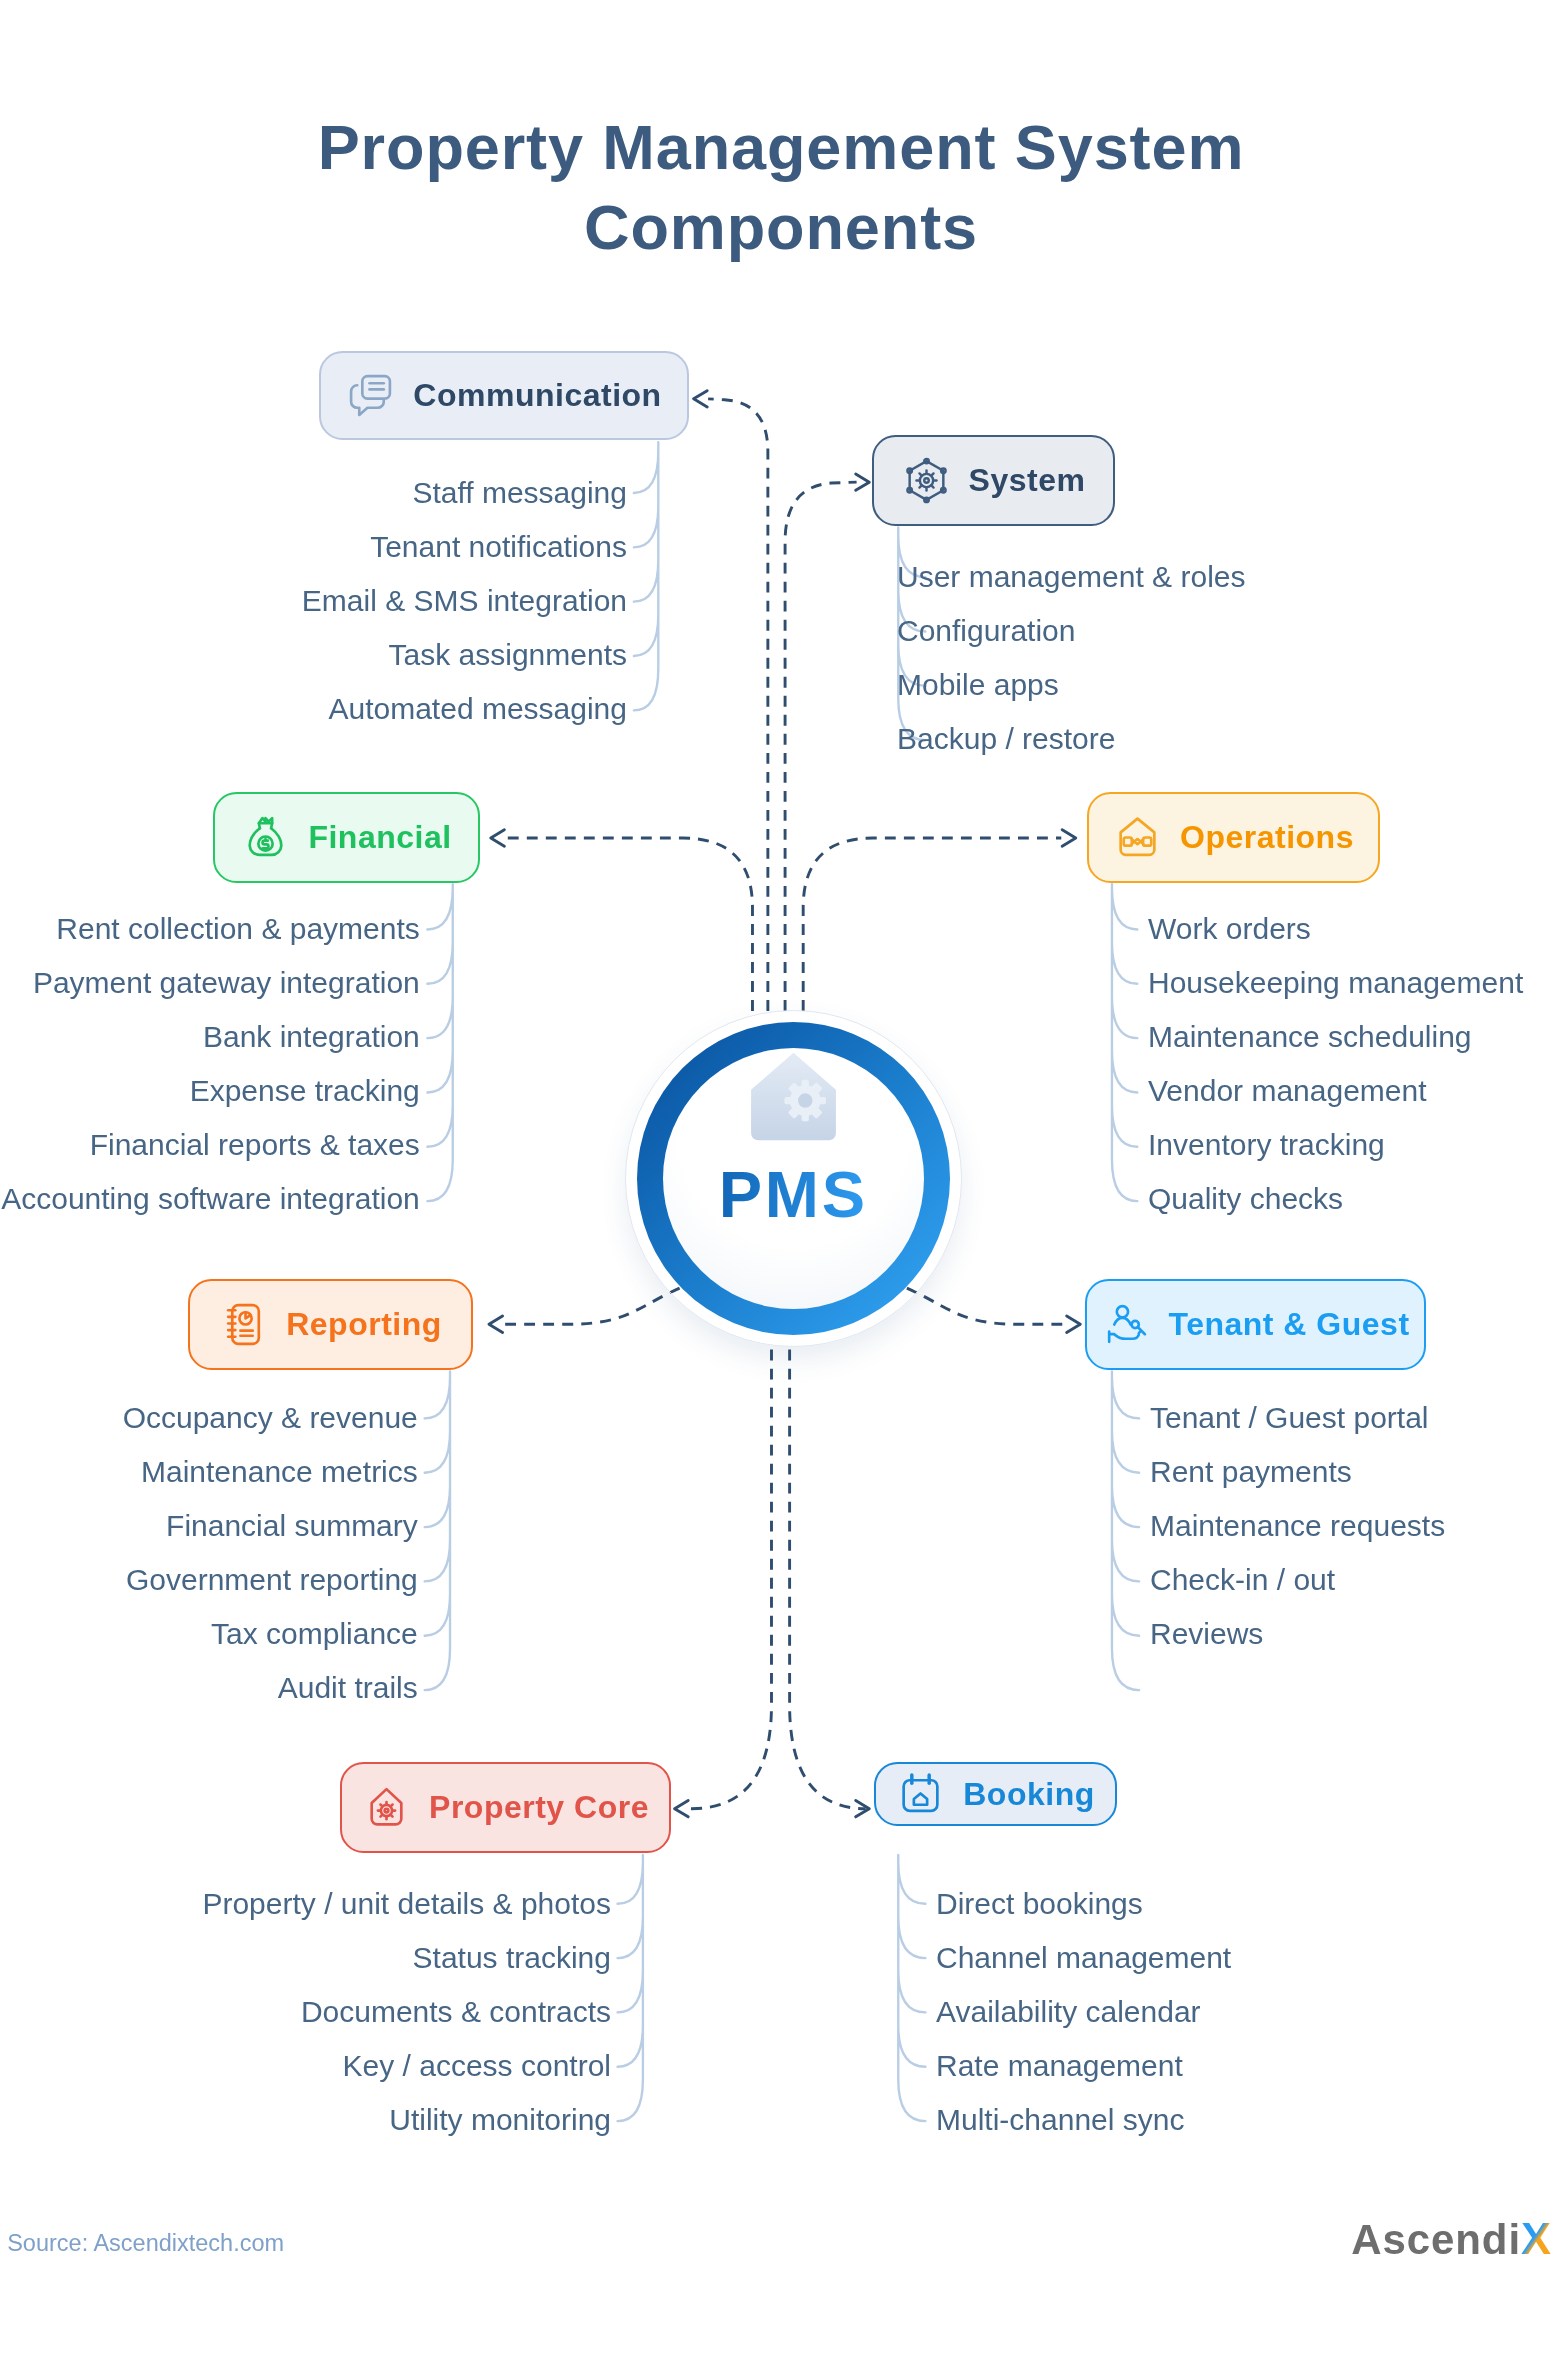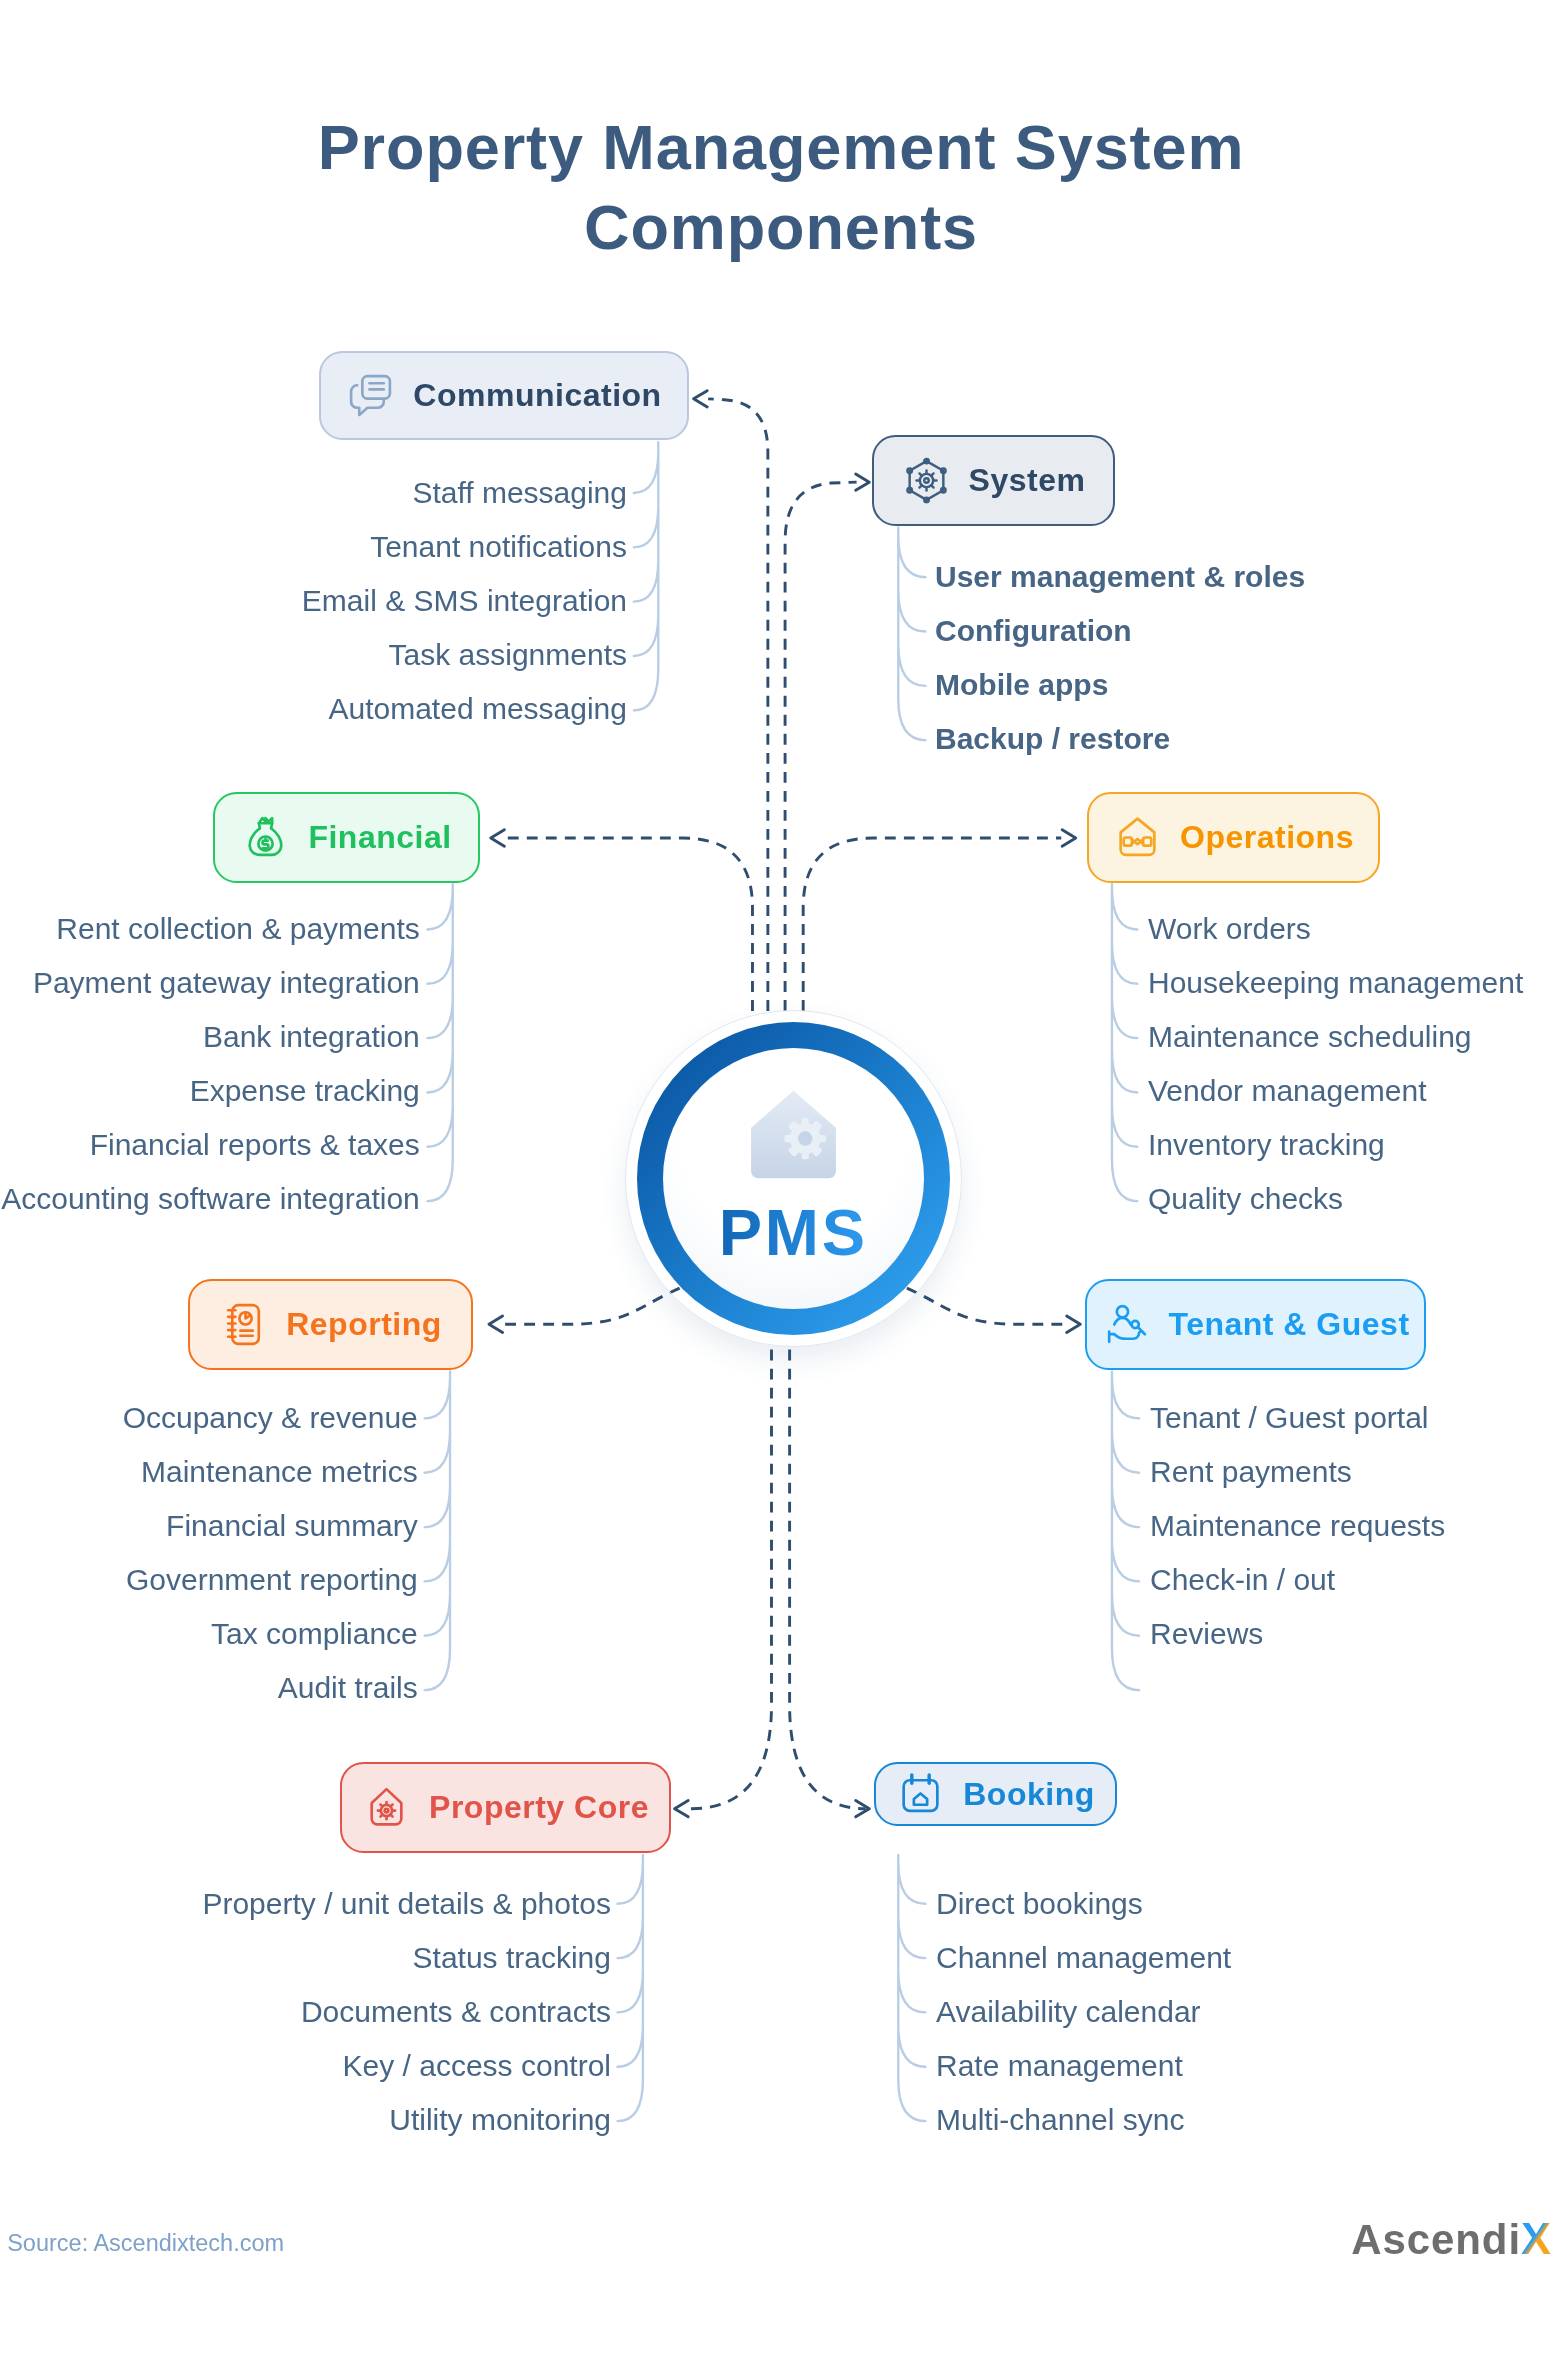--- a/index.html
+++ b/index.html
@@ -34,7 +34,7 @@
   #g-communication .box{left:319px;top:351px;width:370px;height:89px;}
   #g-communication .items{left:138px;top:466px;width:489px;}
   #g-system .box{left:872px;top:435px;width:243px;height:91px;}
-  #g-system .items{left:935px;top:550px;width:507px;font-weight:bold;}
+  #g-system .items{left:897px;top:550px;width:507px;}
   #g-financial .box{left:213px;top:792px;width:267px;height:91px;}
   #g-financial .items{left:1.8px;top:902px;width:418px;}
   #g-operations .box{left:1087px;top:792px;width:293px;height:91px;}

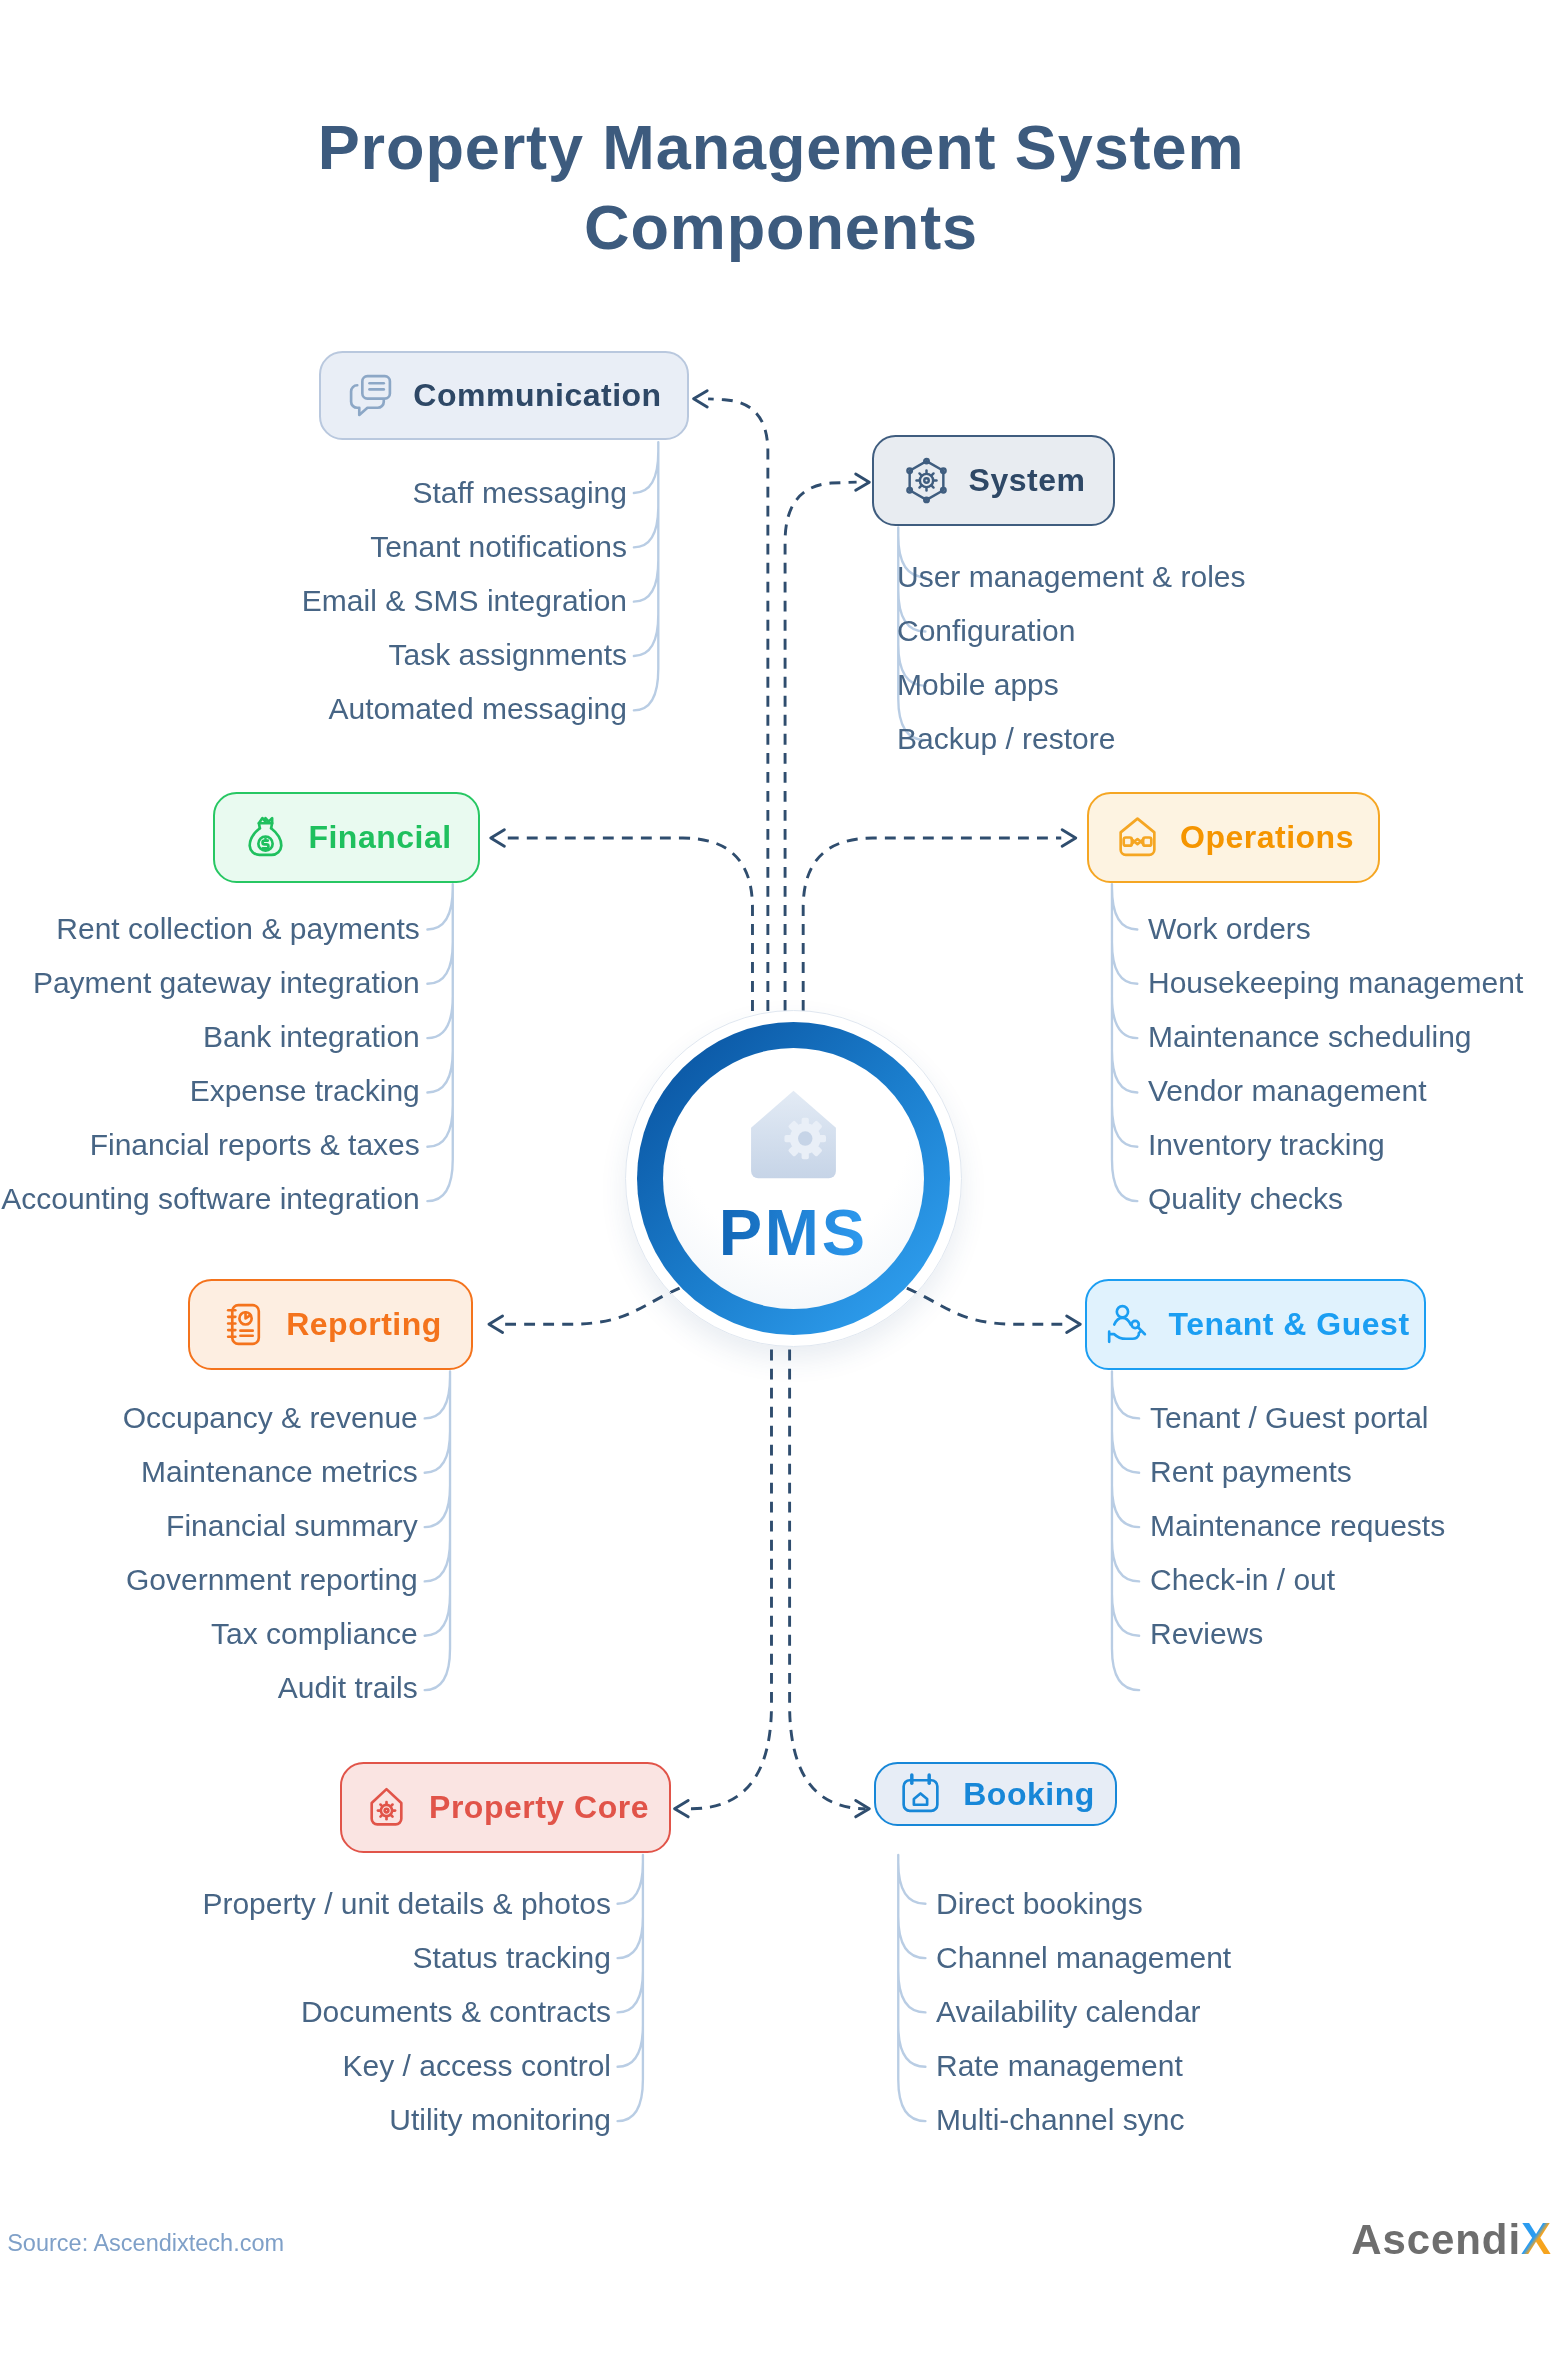--- a/index.html
+++ b/index.html
@@ -55,7 +55,7 @@
     background:linear-gradient(135deg,#0b57a4 10%,#1a7ccb 50%,#31a2f2 95%);}
   .disc{position:absolute;left:26px;top:26px;width:261px;height:261px;border-radius:50%;
     background:radial-gradient(circle at 50% 32%,#ffffff 52%,#eef3f8 100%);
-    display:flex;flex-direction:column;align-items:center;justify-content:center;}
+    display:flex;flex-direction:column;align-items:center;}
   .house-wrap{width:121px;height:107px;margin-top:-7.2px;}
   .pms-label{
     font-weight:800;font-size:65px;letter-spacing:2.7px;margin-top:9px;

